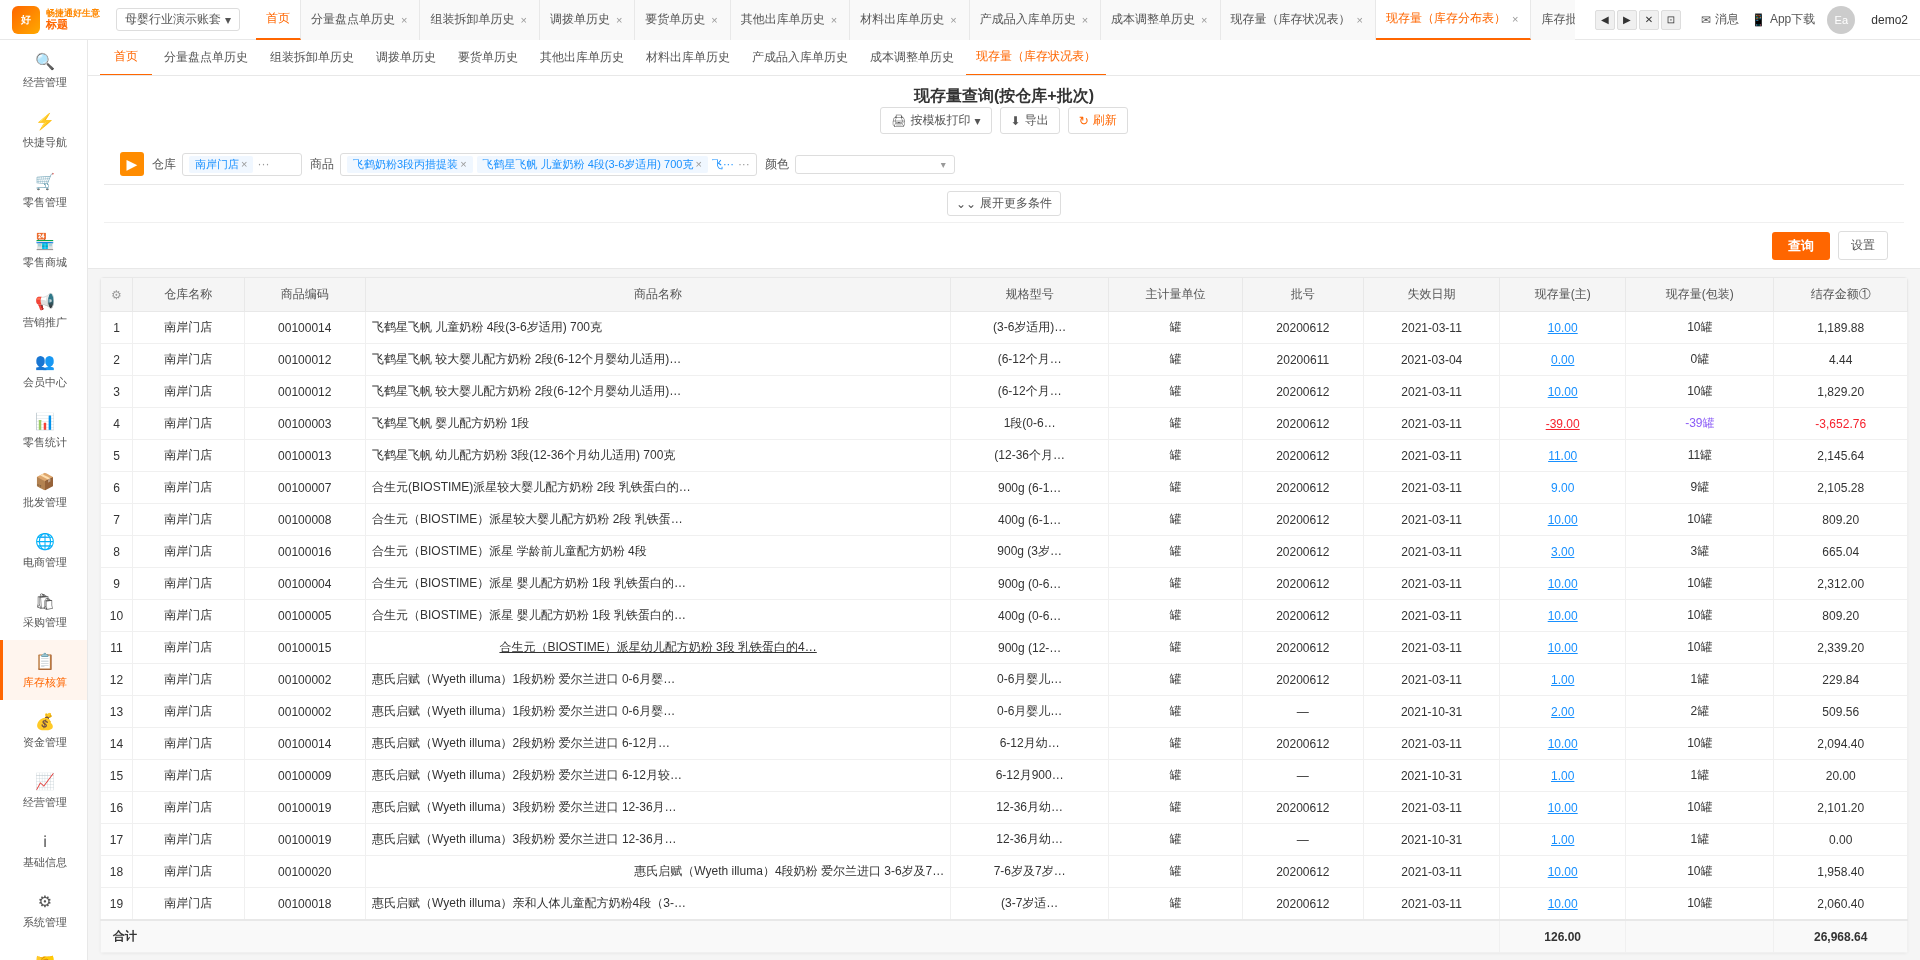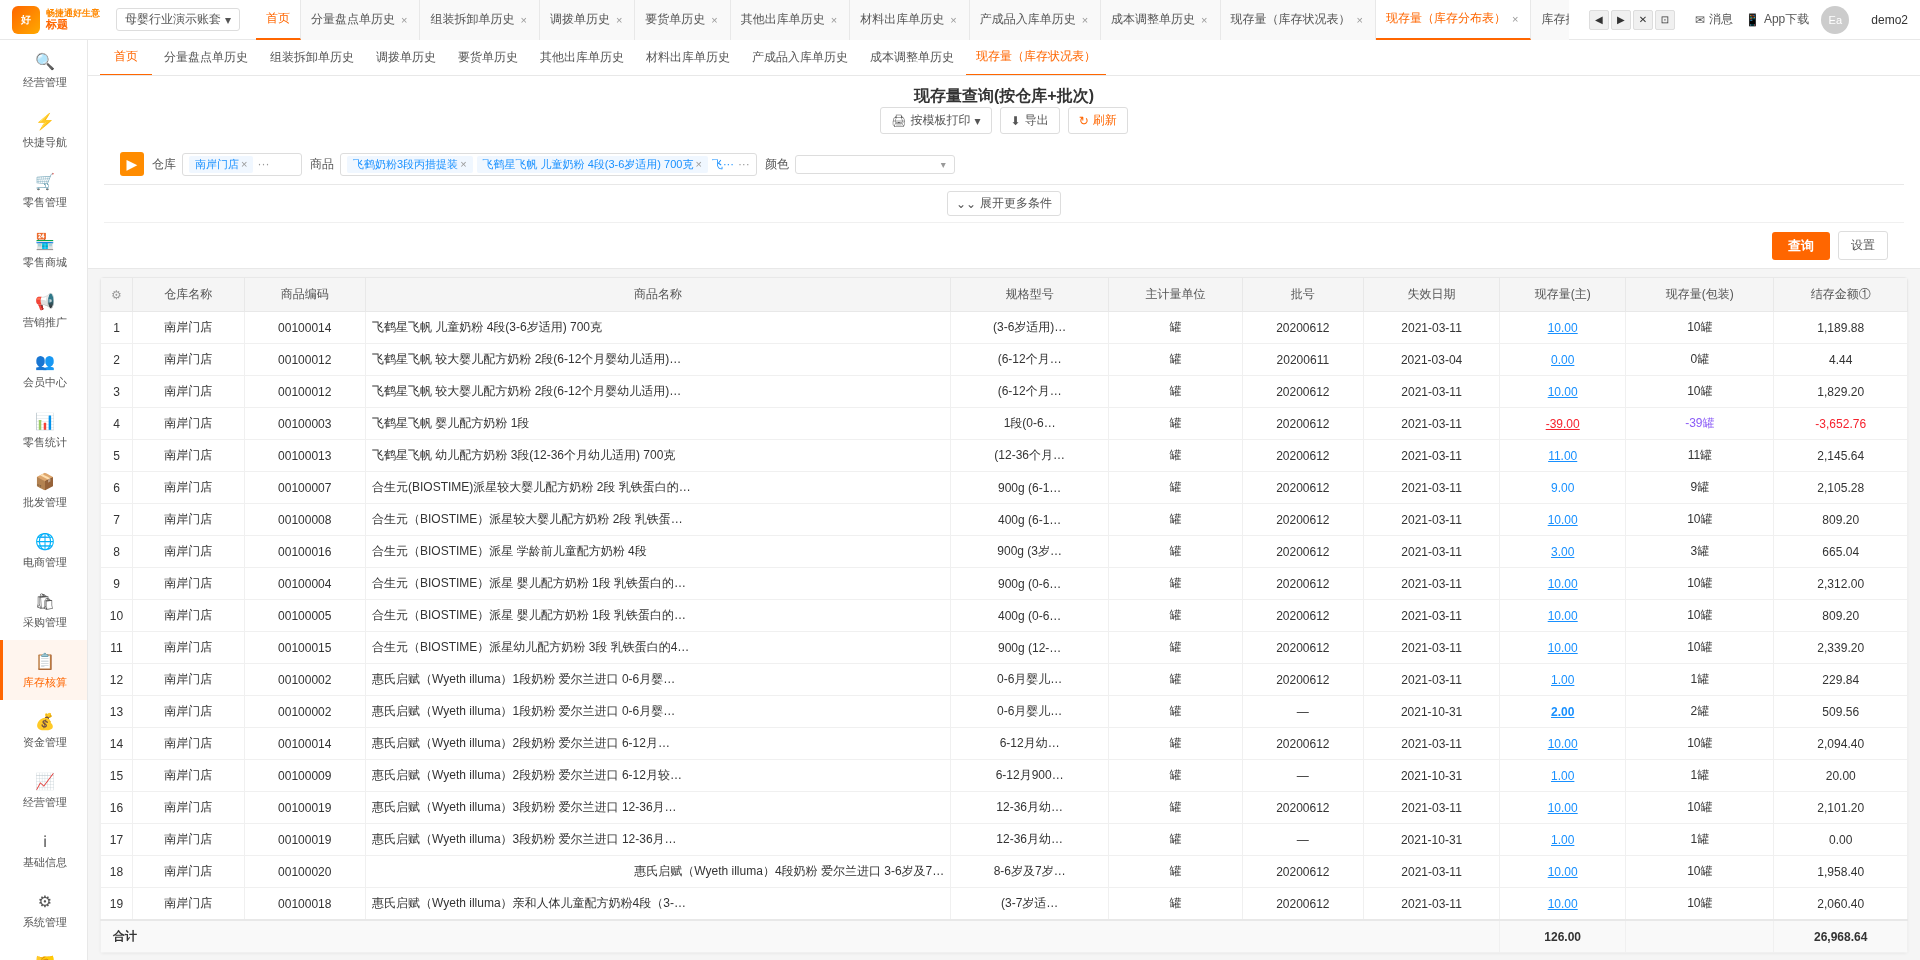--- a/index.html
+++ b/index.html
@@ -131,7 +131,7 @@
       <span>📱</span>
       <span>App下载</span>
     </div>
-    <div style="display:flex;align-items:center;gap:22px;cursor:pointer;">
+    <div style="display:flex;align-items:center;gap:16px;cursor:pointer;">
       <div class="user-avatar">
         <span>Ea</span>
       </div>

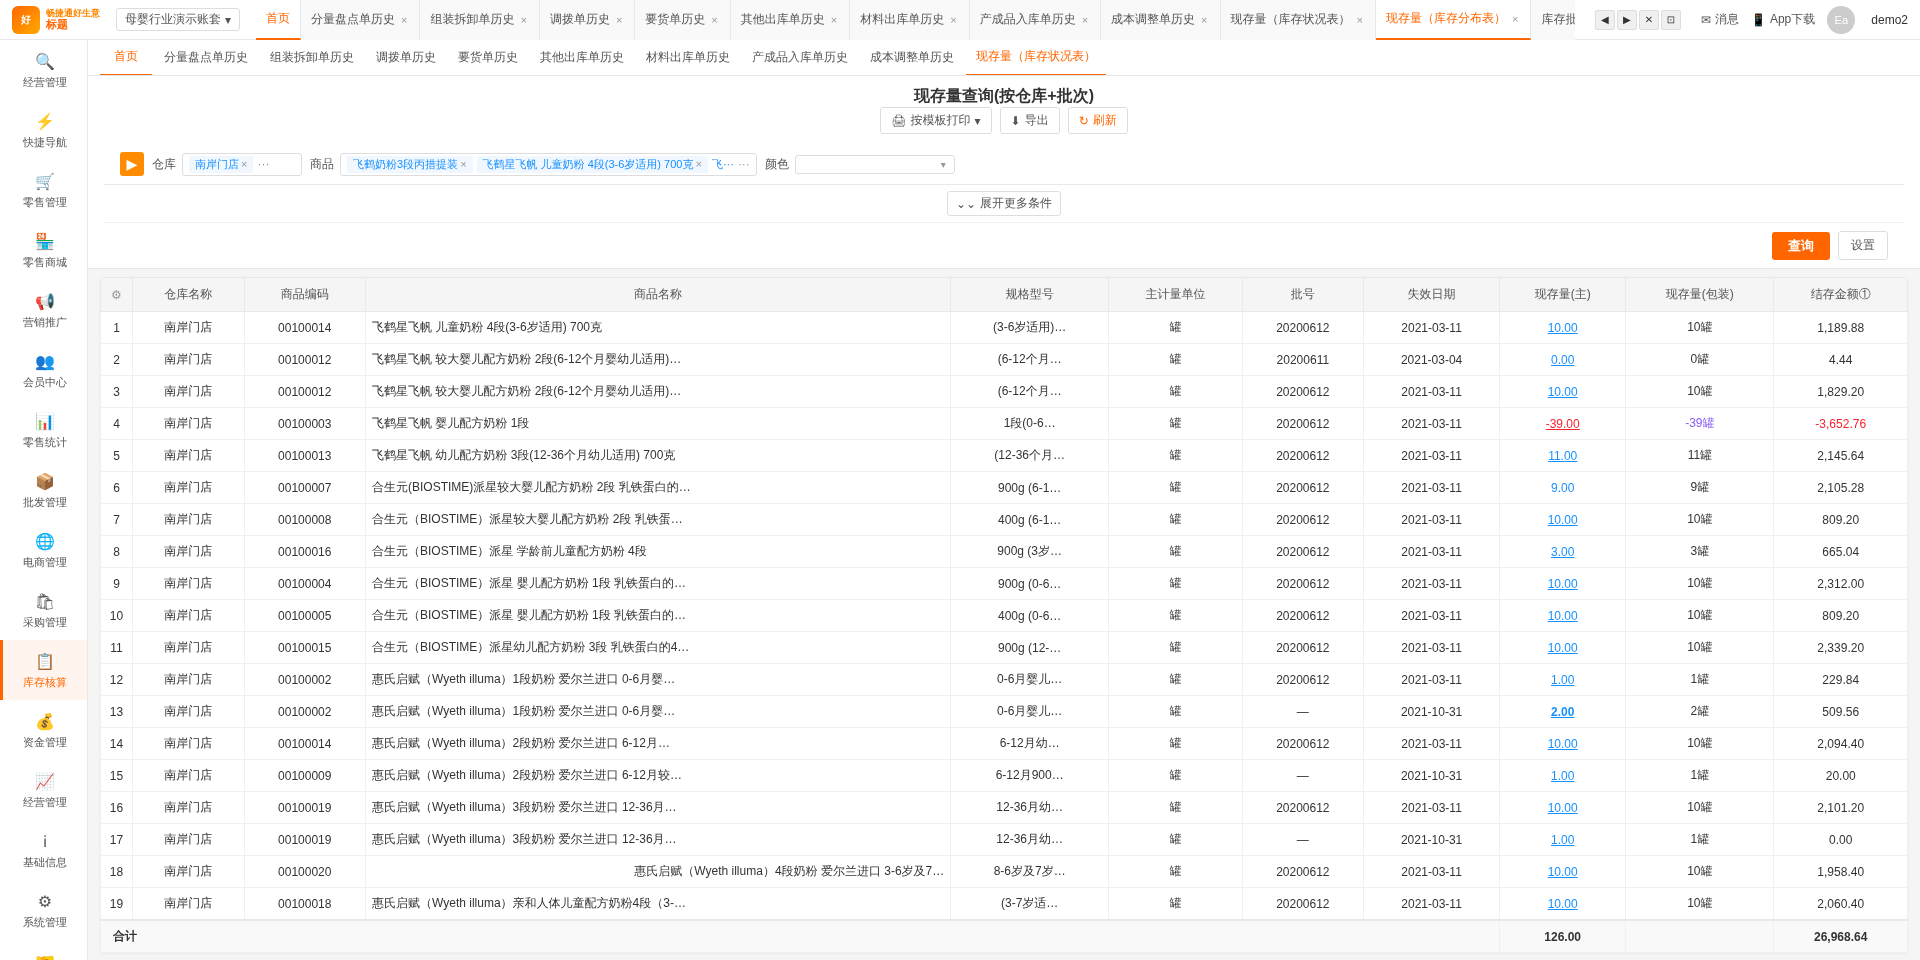--- a/index.html
+++ b/index.html
@@ -453,7 +453,7 @@
     <td>11</td>
     <td>南岸门店</td>
     <td>00100015</td>
-    <td style="text-align:left;max-width:320px;overflow:hidden;text-overflow:ellipsis;">合生元（BIOSTIME）派星幼儿配方奶粉 3段 乳铁蛋白的4…</td>
+    <td style="text-align:center;max-width:320px;overflow:hidden;text-overflow:ellipsis;text-decoration:underline;">合生元（BIOSTIME）派星幼儿配方奶粉 3段 乳铁蛋白的4…</td>
     <td>900g (12-…</td>
     <td>罐</td>
     <td>20200612</td>

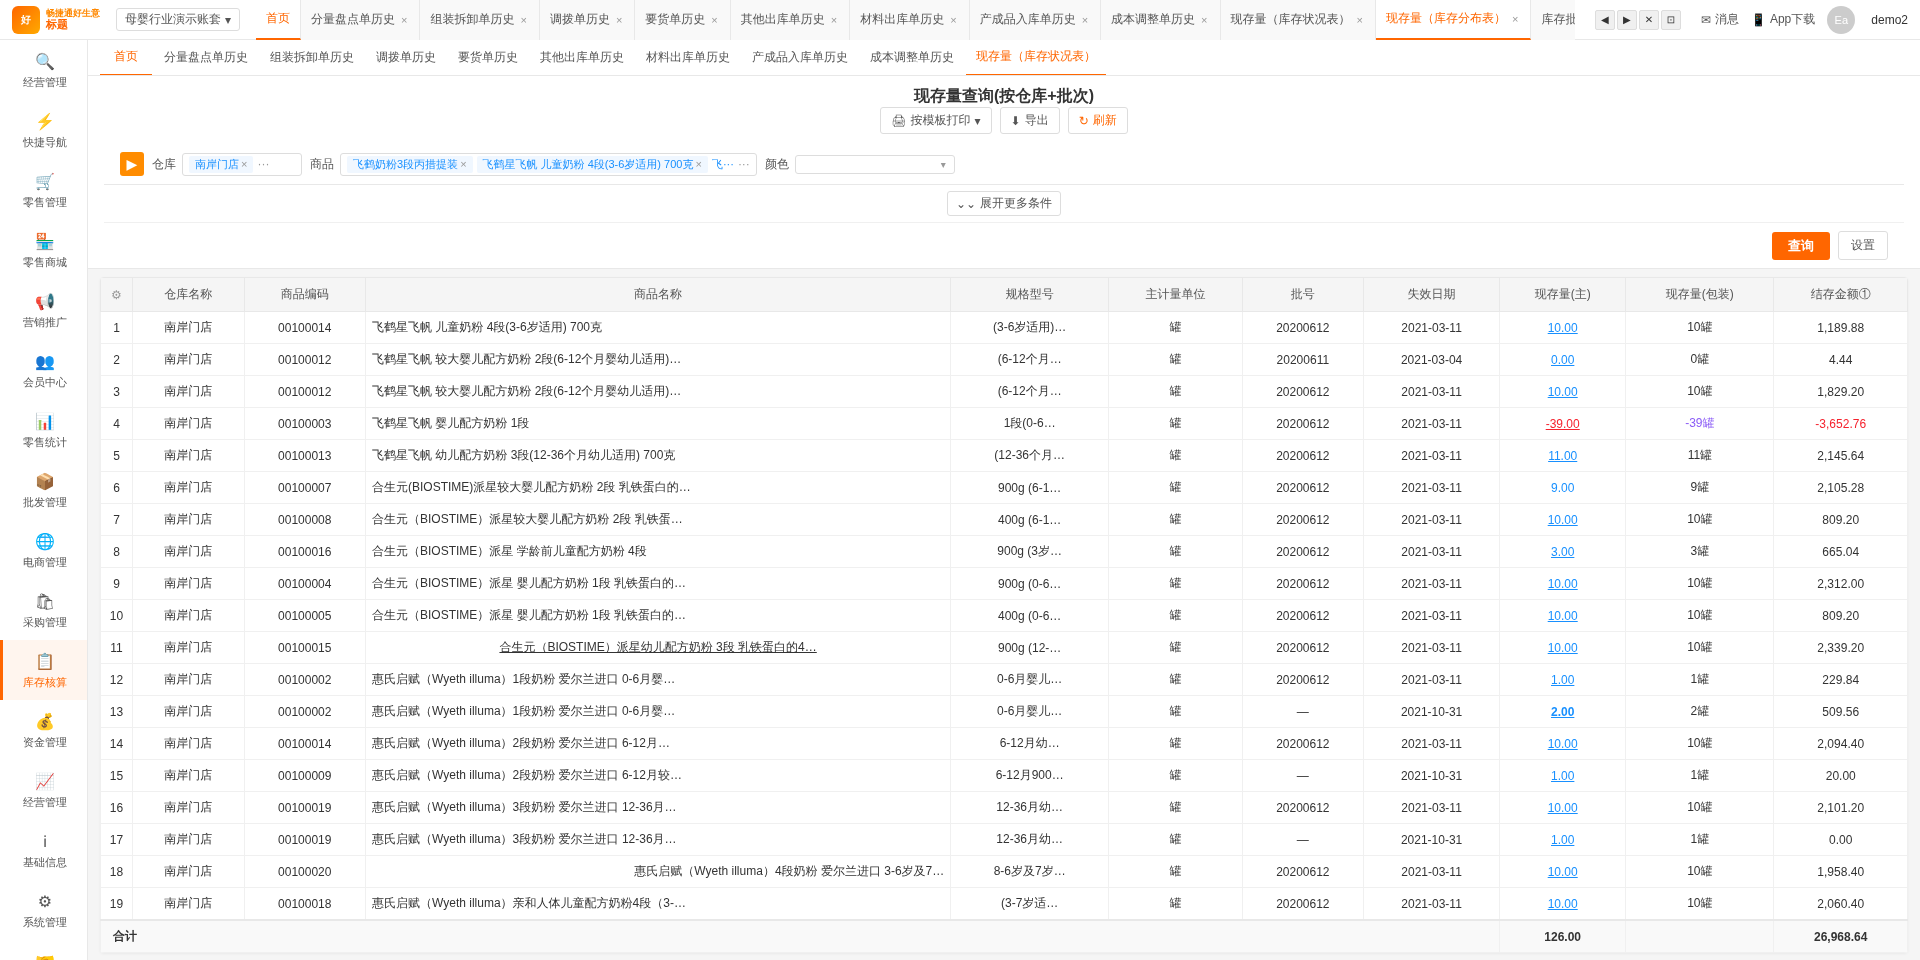--- a/index.html
+++ b/index.html
@@ -484,7 +484,7 @@
     <td>罐</td>
     <td>—</td>
     <td>2021-10-31</td>
-    <td style="text-decoration:underline;cursor:pointer;color:#1890ff;font-weight:bold;">2.00</td>
+    <td style="text-decoration:underline;cursor:pointer;color:#1890ff;">2.00</td>
     <td style="">2罐</td>
     <td style="">509.56</td>
   </tr>

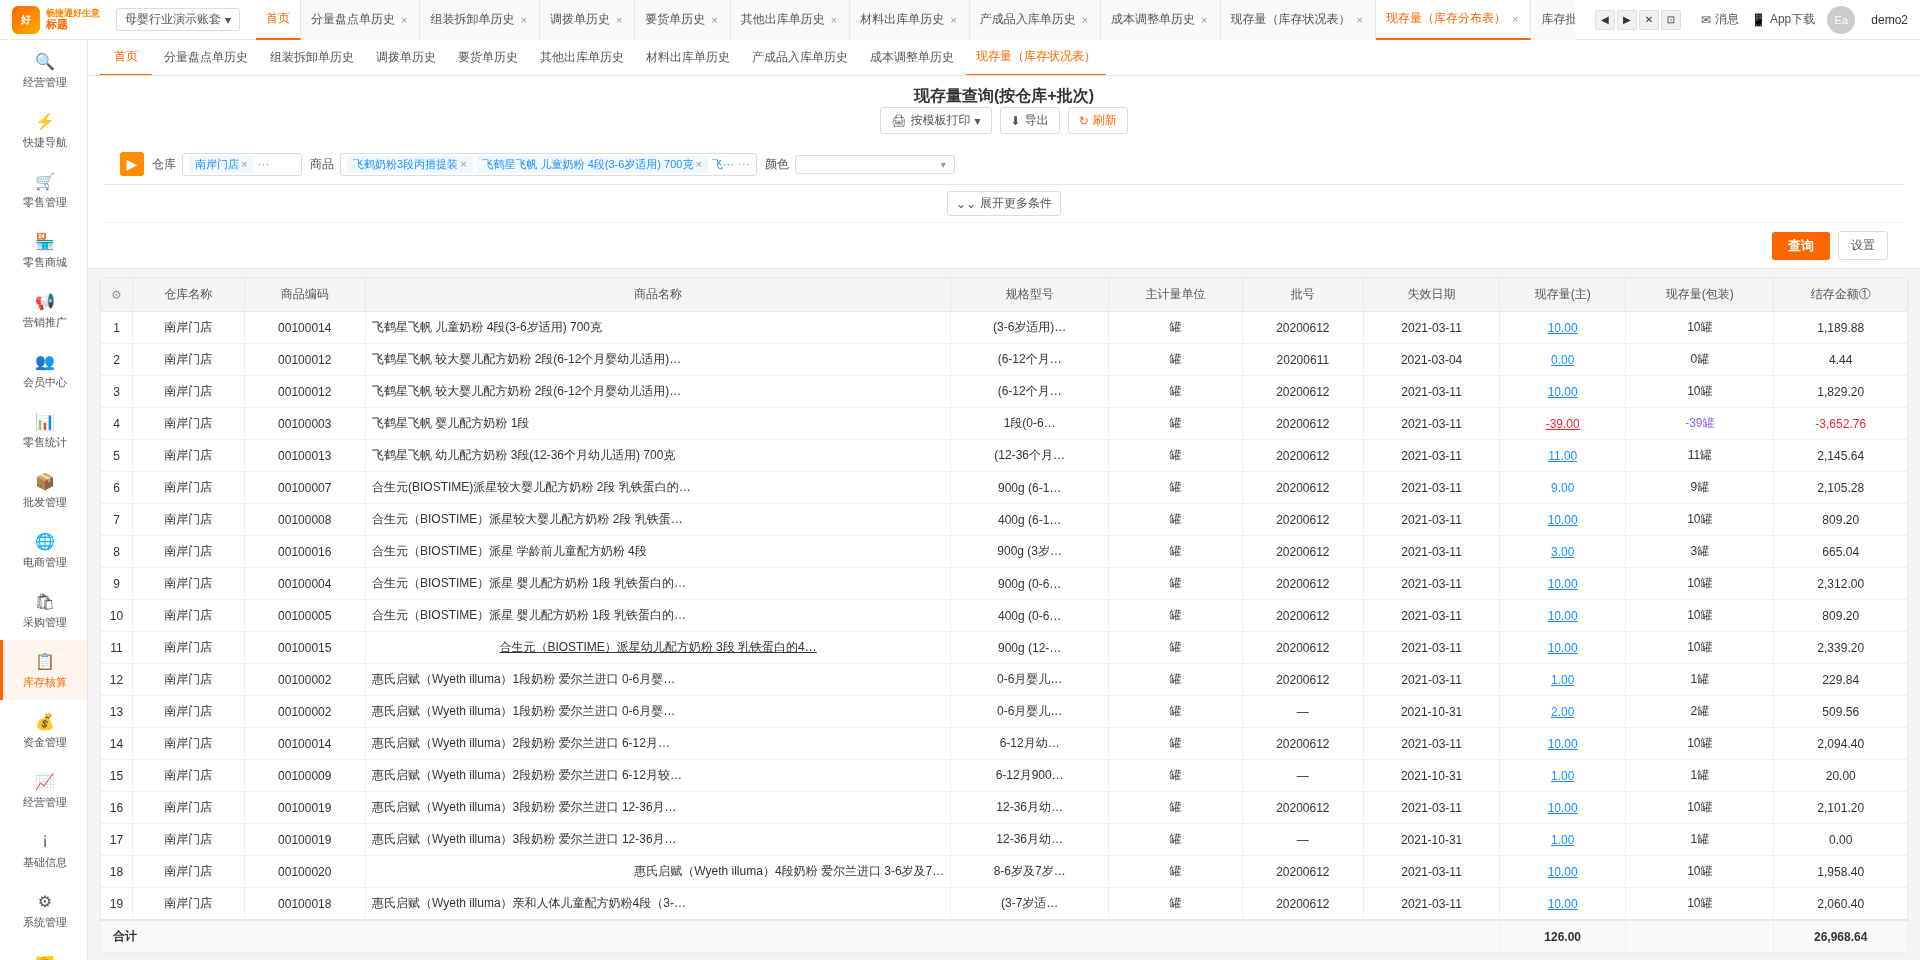--- a/index.html
+++ b/index.html
@@ -545,7 +545,7 @@
     <td>南岸门店</td>
     <td>00100020</td>
     <td style="text-align:right;max-width:320px;overflow:hidden;text-overflow:ellipsis;">惠氏启赋（Wyeth illuma）4段奶粉 爱尔兰进口 3-6岁及7…</td>
-    <td>8-6岁及7岁…</td>
+    <td>7-6岁及7岁…</td>
     <td>罐</td>
     <td>20200612</td>
     <td>2021-03-11</td>

